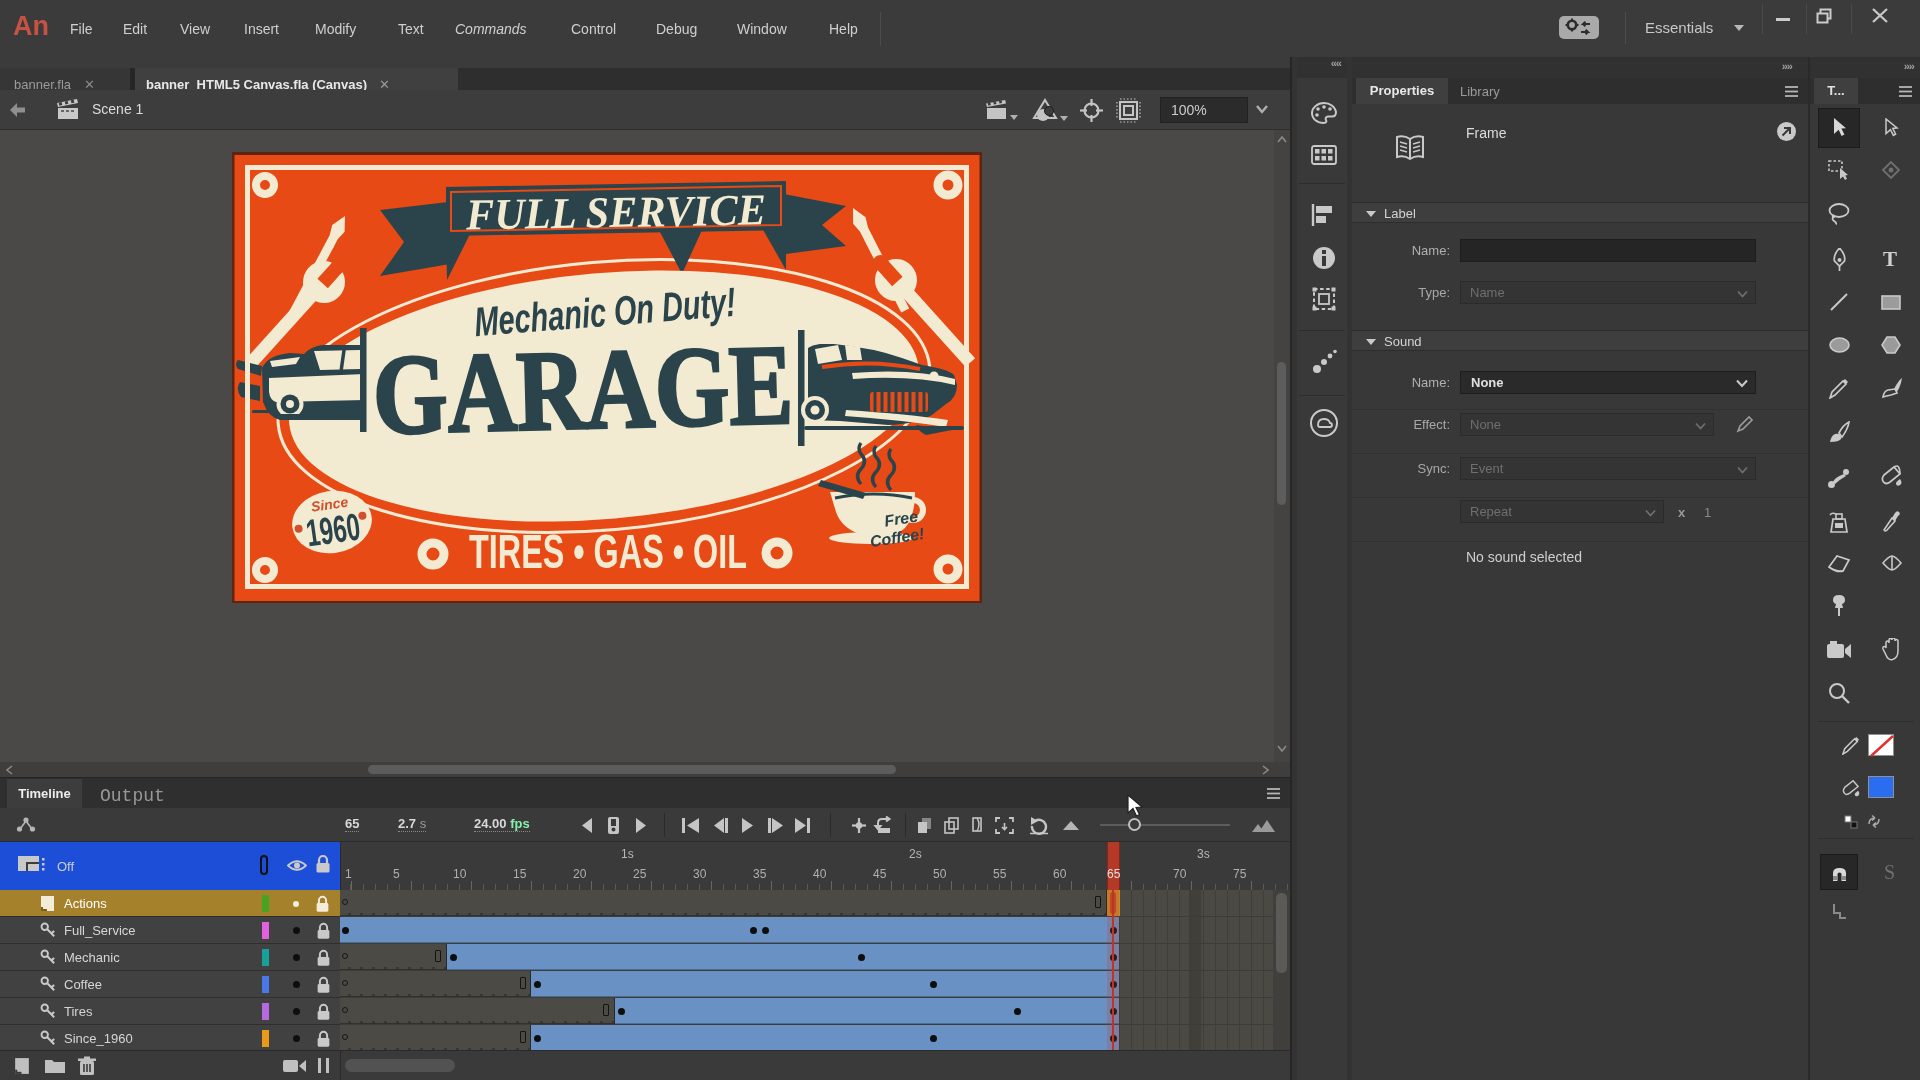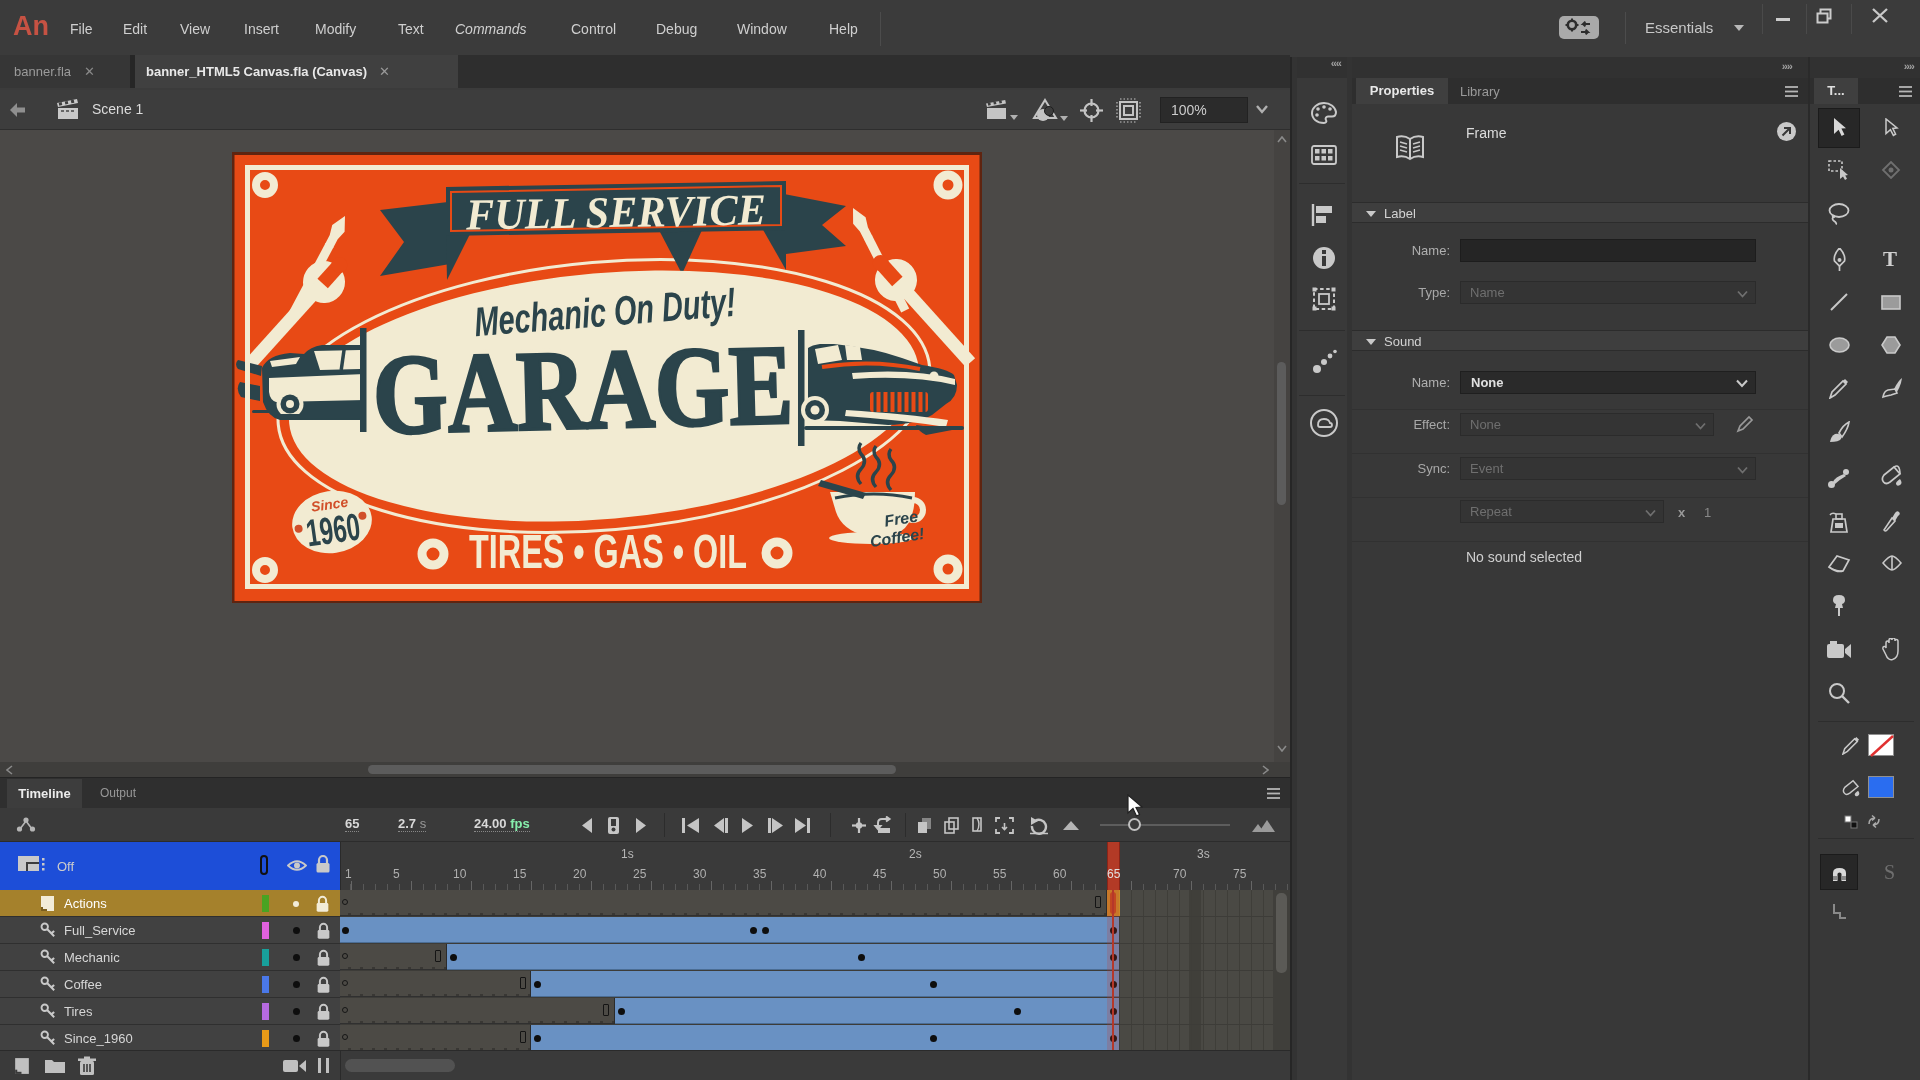--- a/index.html
+++ b/index.html
@@ -13,7 +13,7 @@
 #menubar .mi { position:absolute; top:21px; font-size:14px; color:#cfcfcf; }
 
 
-#tabrow { position:absolute; left:0; top:55px; width:1290px; height:33px; background:#2e2e2e; }
+#tabrow { position:absolute; left:0; top:68px; width:1290px; height:33px; background:#2e2e2e; }
 .doctab { position:absolute; top:0; height:33px; font-size:13px; line-height:33px; }
 
 #editbar { position:absolute; left:0; top:90px; width:1290px; height:40px; background:#3d3d3d; border-bottom:1px solid #2e2e2e; }

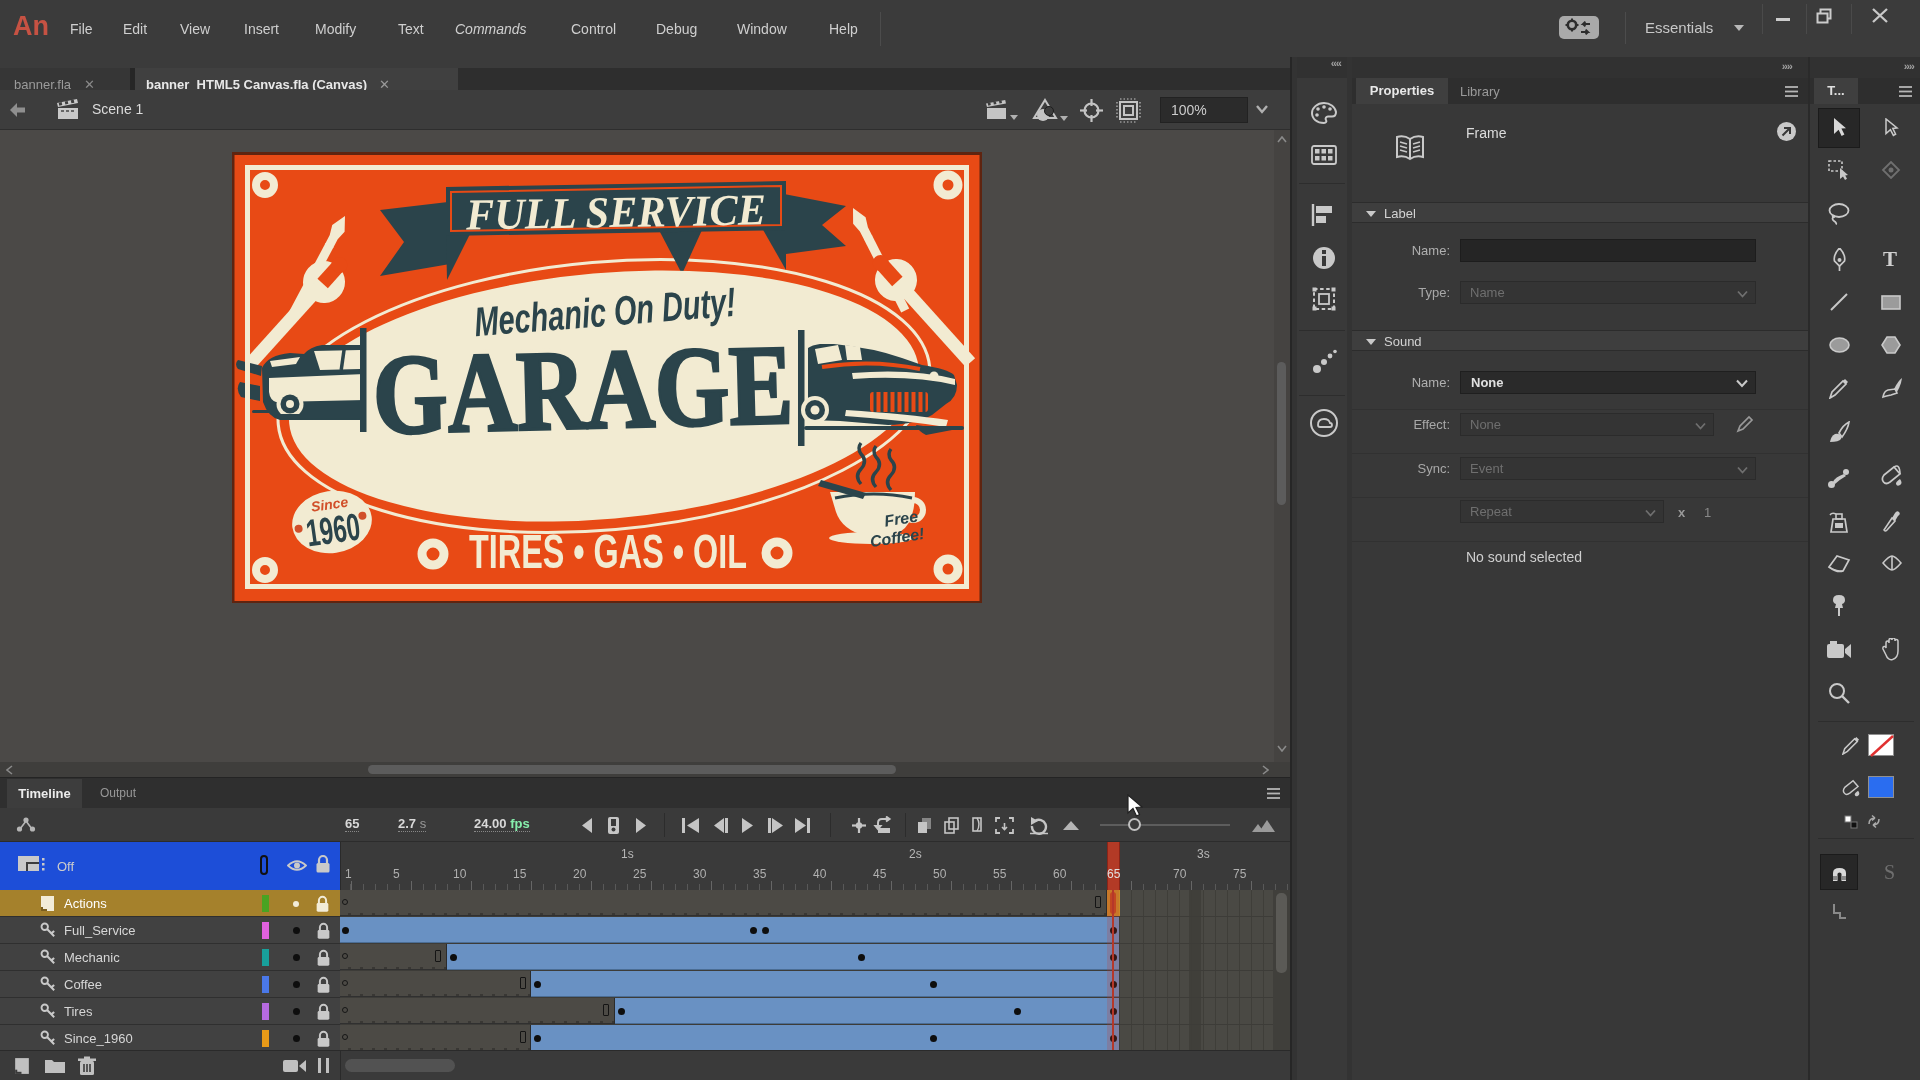--- a/index.html
+++ b/index.html
@@ -326,7 +326,7 @@
 
     <div class="abs" style="left:0;top:0;width:1290px;height:31px;background:#2f2f2f;border-top:1px solid #242424;">
       <div class="abs" style="left:7px;top:1px;width:75px;height:30px;background:#3d3d3d;color:#ececec;font-weight:bold;font-size:13px;text-align:center;line-height:30px;">Timeline</div>
-      <div class="abs" style="left:100px;top:8px;color:#989898;font-size:12px;">Output</div>
+      <div class="abs" style="left:100px;top:8px;color:#989898;font-size:18px;font-family:Liberation Mono, monospace;">Output</div>
       <svg class="abs" style="left:1266px;top:9px;" width="15" height="13" viewBox="0 0 15 13">
           <g stroke="#b5b5b5" stroke-width="1.8">
             <line x1="1" y1="2" x2="14" y2="2"></line>

